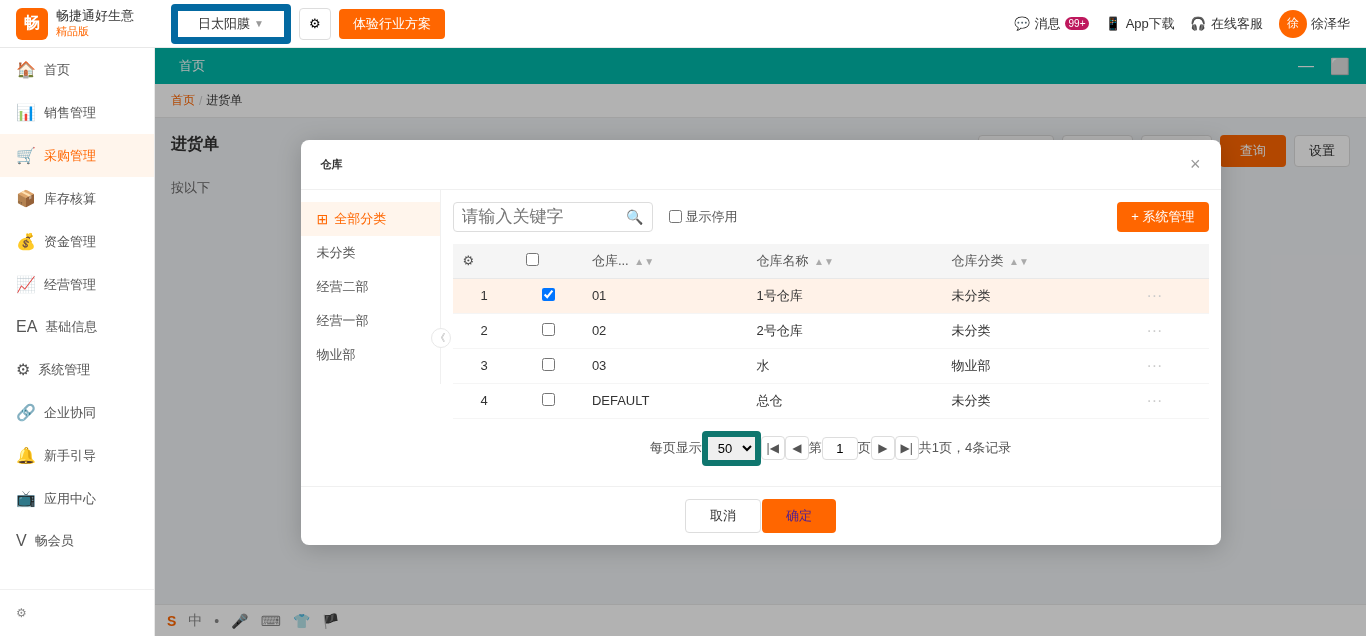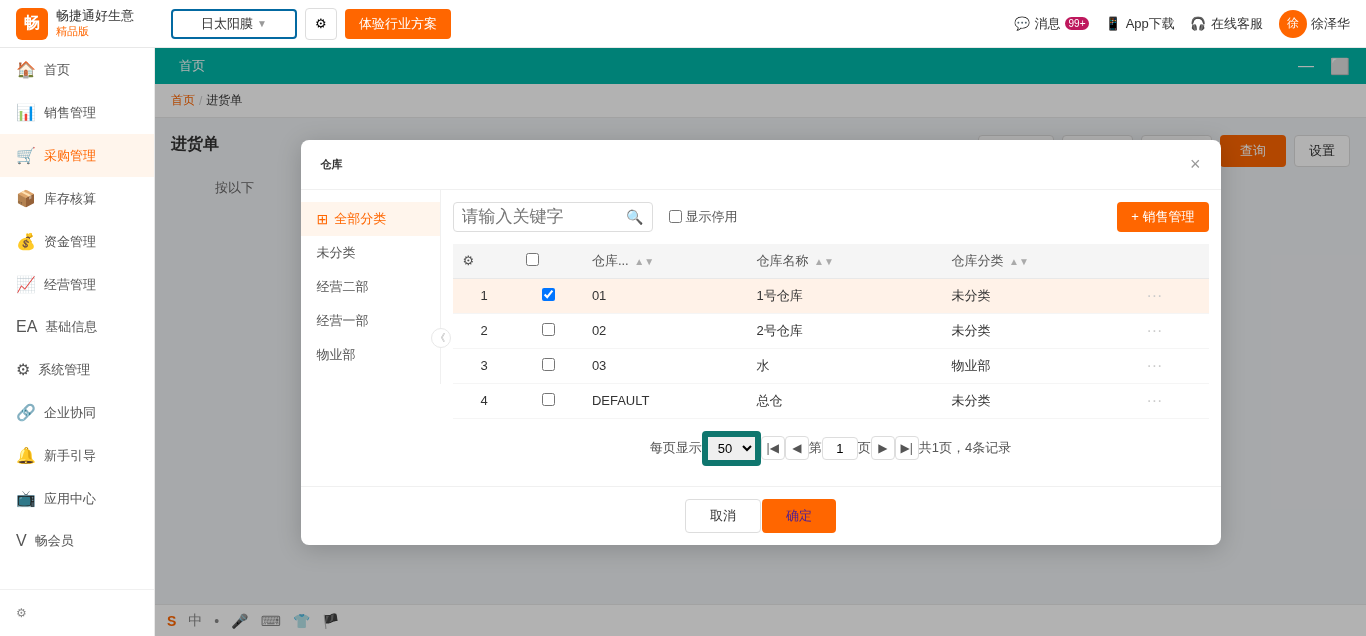--- a/index.html
+++ b/index.html
@@ -36,7 +36,7 @@
     }
     .company-selector {
       display: flex; align-items: center; gap: 4px;
-      padding: 4px 28px; border: 2px solid #0369a1; border-radius: 4px;
+      padding: 4px 20px; border: 7px solid #0369a1; border-radius: 4px;
       cursor: pointer; font-size: 13px; color: #333; background: #fff;
     }
     .chevron-down { font-size: 10px; color: #999; }

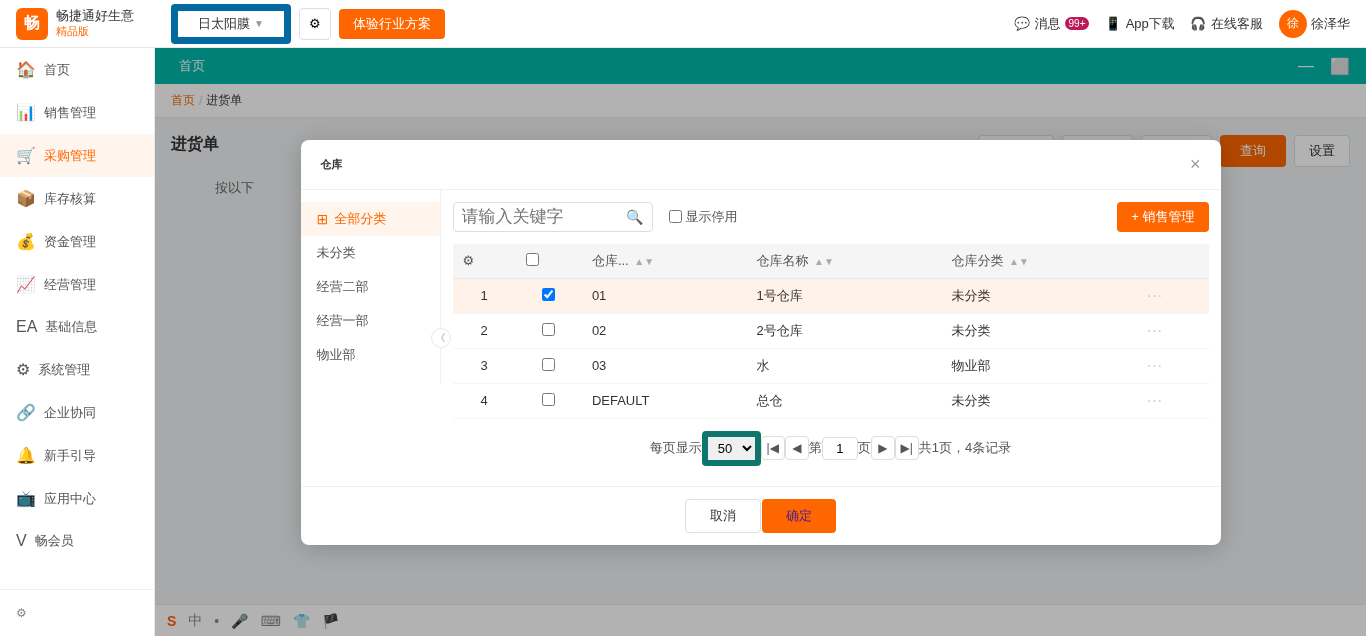--- a/index.html
+++ b/index.html
@@ -84,7 +84,7 @@
     .page-content { padding: 16px; flex: 1; }
     .page-title { font-size: 16px; font-weight: bold; color: #333; margin-bottom: 12px; }
     .filter-bar { display: flex; align-items: center; gap: 8px; margin-bottom: 12px; flex-wrap: wrap; }
-    .filter-label { font-size: 13px; color: #666; margin-left: 44px; }
+    .filter-label { font-size: 13px; color: #666; }
     .action-bar { display: flex; gap: 8px; }
     .btn-primary { background: #f60; color: #fff; border: none; border-radius: 4px; padding: 6px 20px; cursor: pointer; font-size: 13px; }
     .btn-default { background: #fff; color: #333; border: 1px solid #ddd; border-radius: 4px; padding: 6px 14px; cursor: pointer; font-size: 13px; }

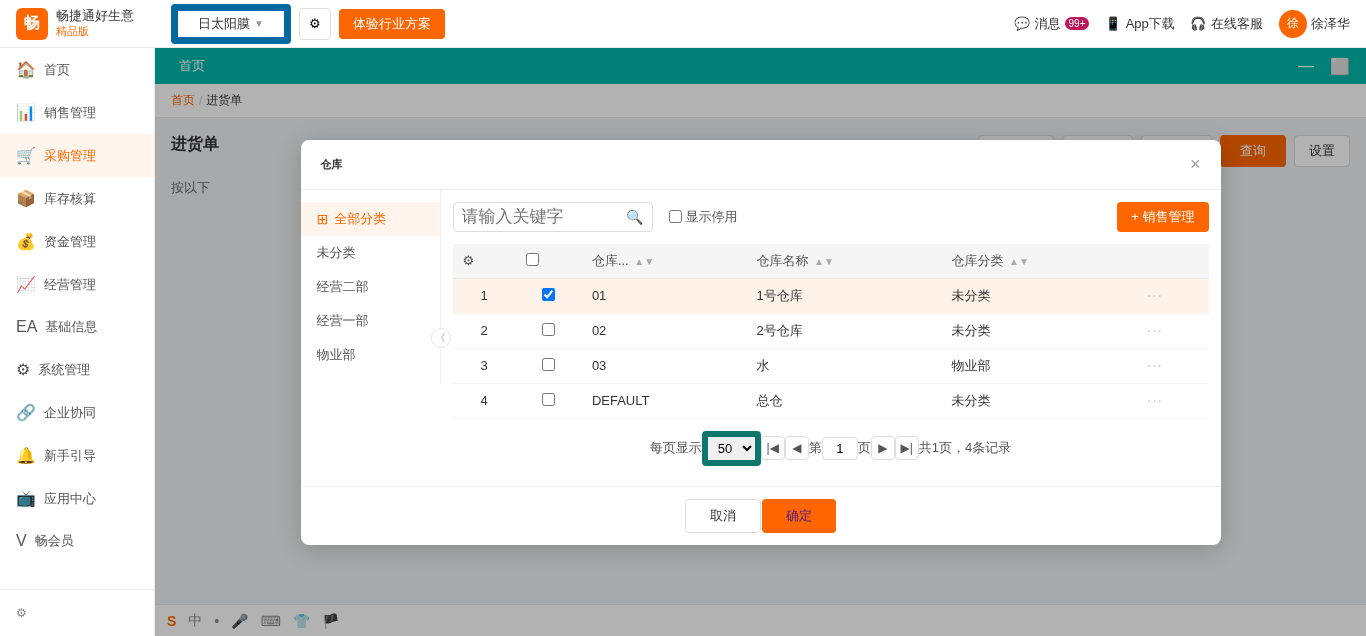--- a/index.html
+++ b/index.html
@@ -365,7 +365,7 @@
                 <input type="checkbox" style="">
                 <span>显示停用</span>
               </label>
-              <button class="add-btn">+ 销售管理</button>
+              <button class="add-btn">+ 系统管理</button>
             </div>
 
             <div style="flex:1; overflow-y:auto;">

